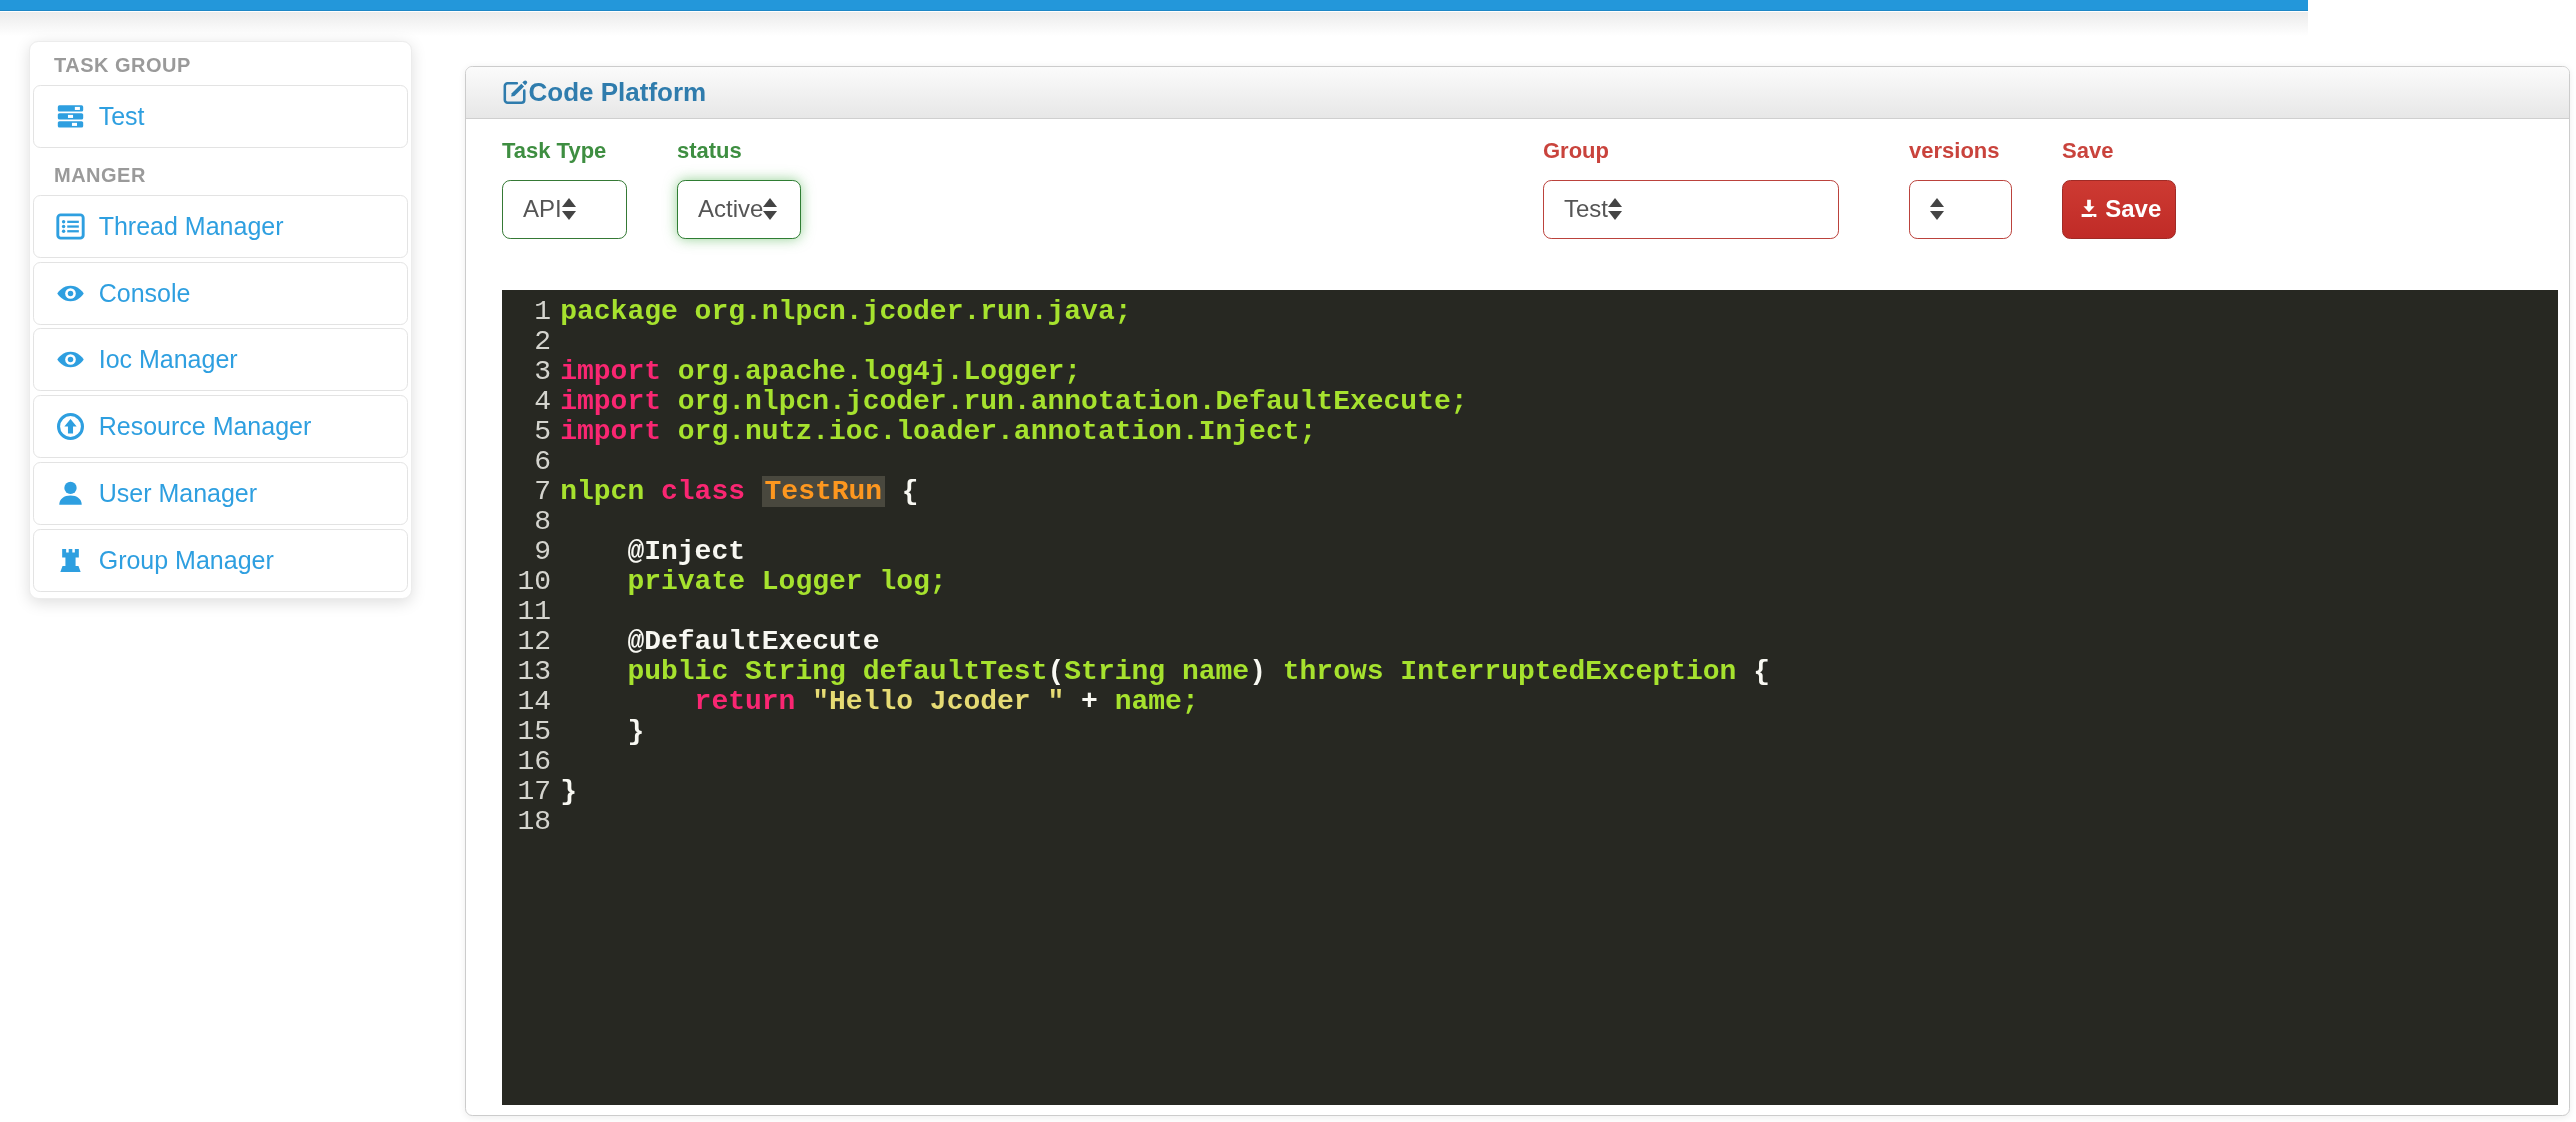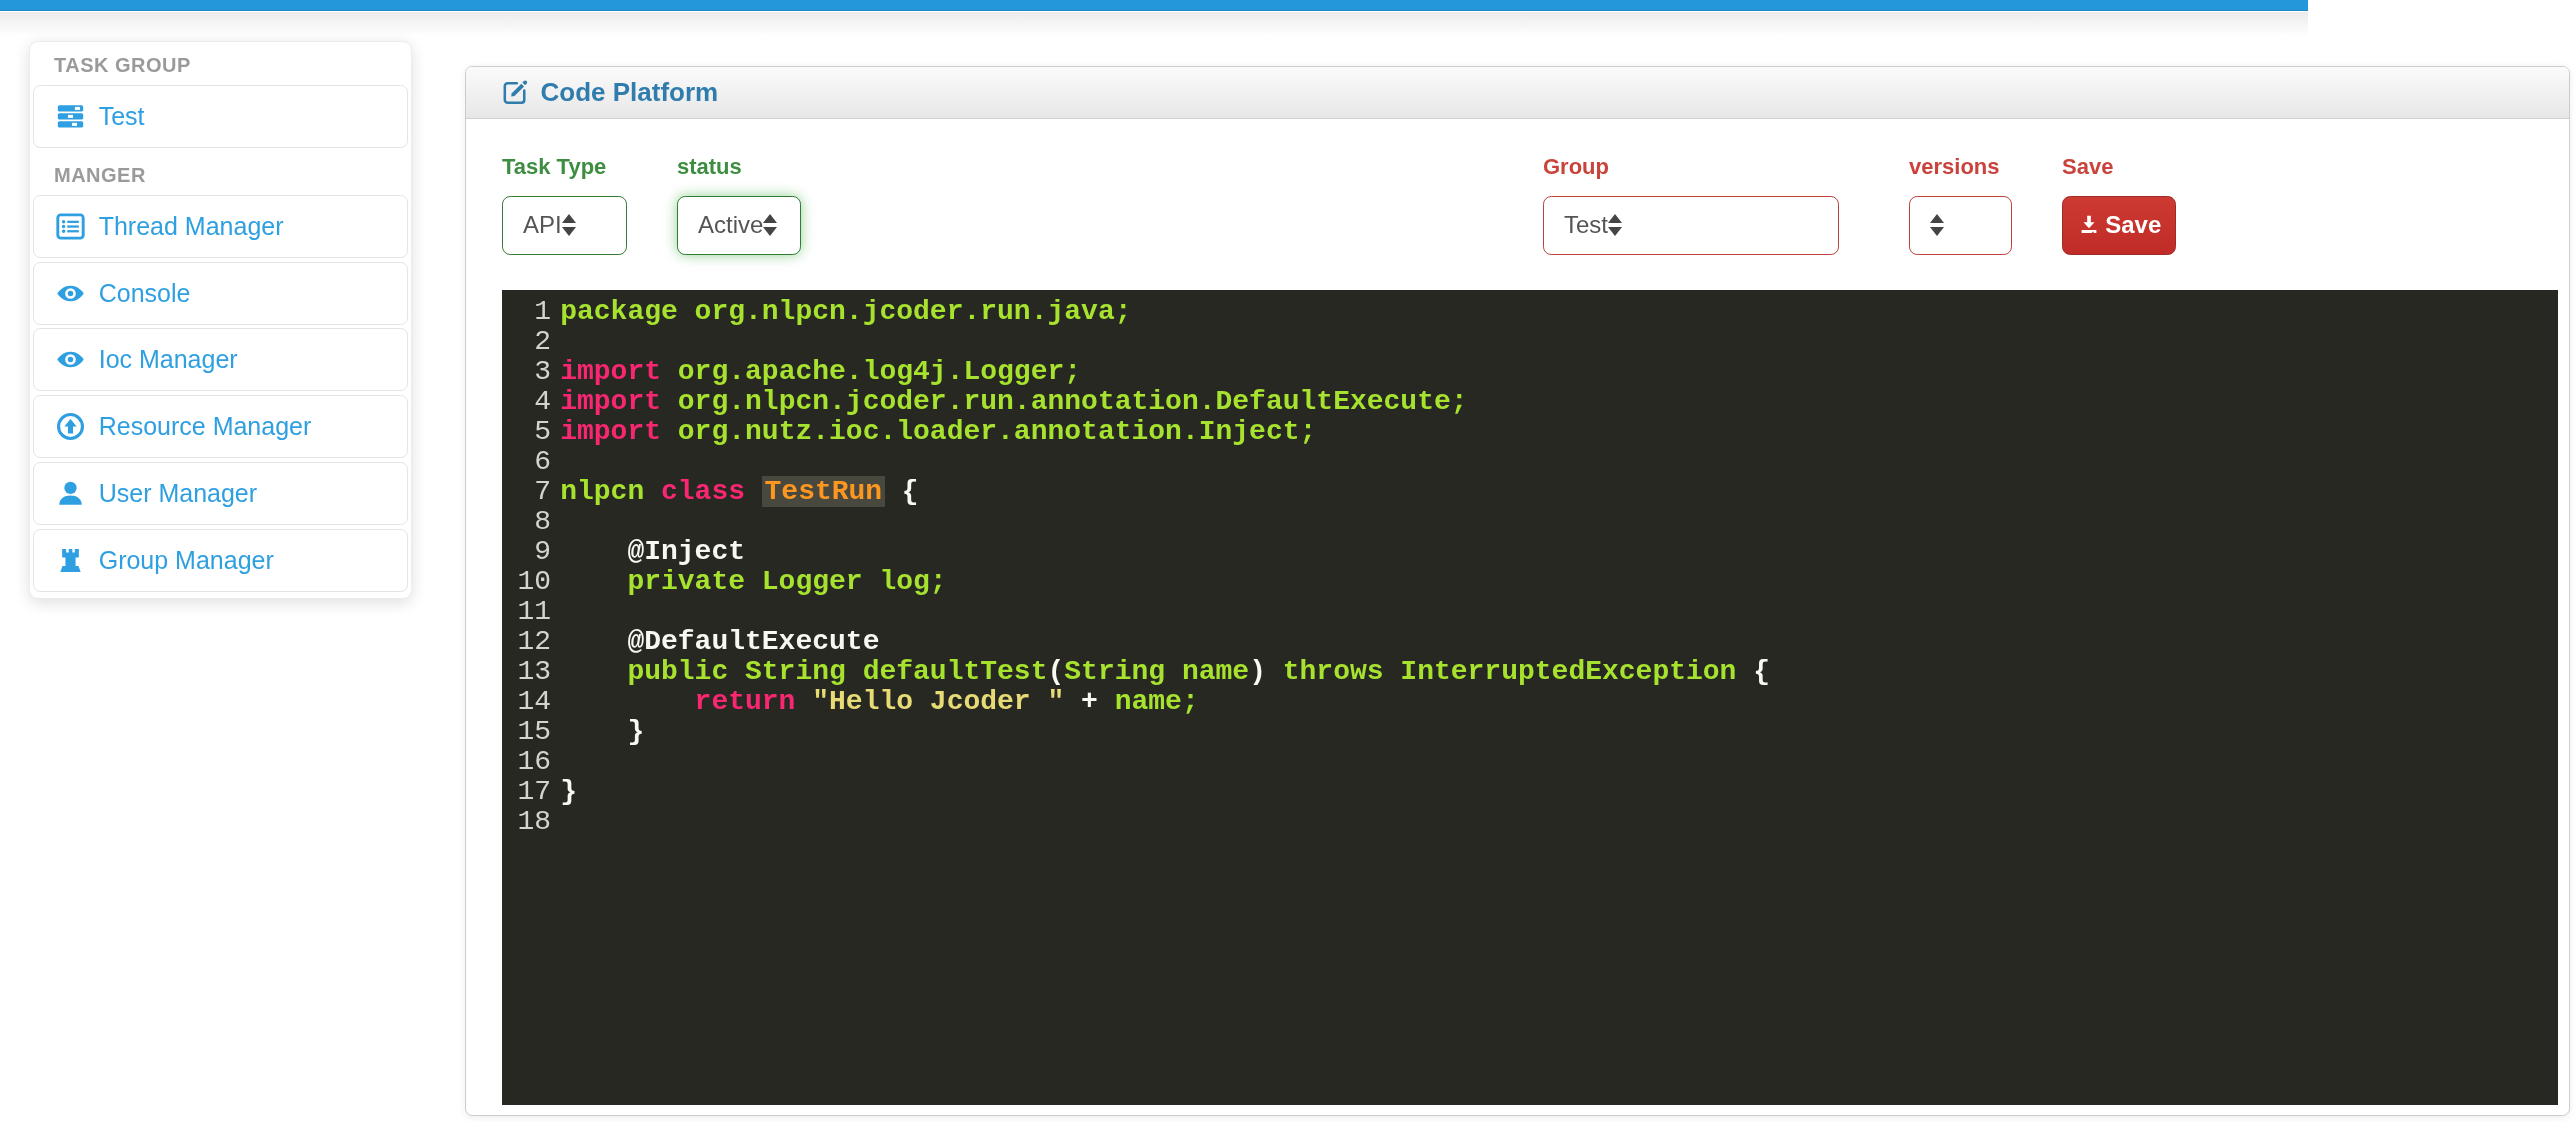--- a/index.html
+++ b/index.html
@@ -31,7 +31,7 @@
     box-shadow:0 1.8px 7.3px rgba(0,0,0,0.07); }
   .panel-header { height:52px; background:linear-gradient(#fbfbfb,#e7e7e7);
     border-bottom:0.9px solid #cfcfcf; border-radius:6.4px 6.4px 0 0;
-    display:flex; align-items:center; gap:12px; padding:0 35px;
+    display:flex; align-items:center; padding:0 35px;
     color:#2f7cad; font-size:26px; font-weight:bold; }
   .panel-header svg { width:27.5px; height:27.5px; }
   .panel-body { position:relative; height:997px; }

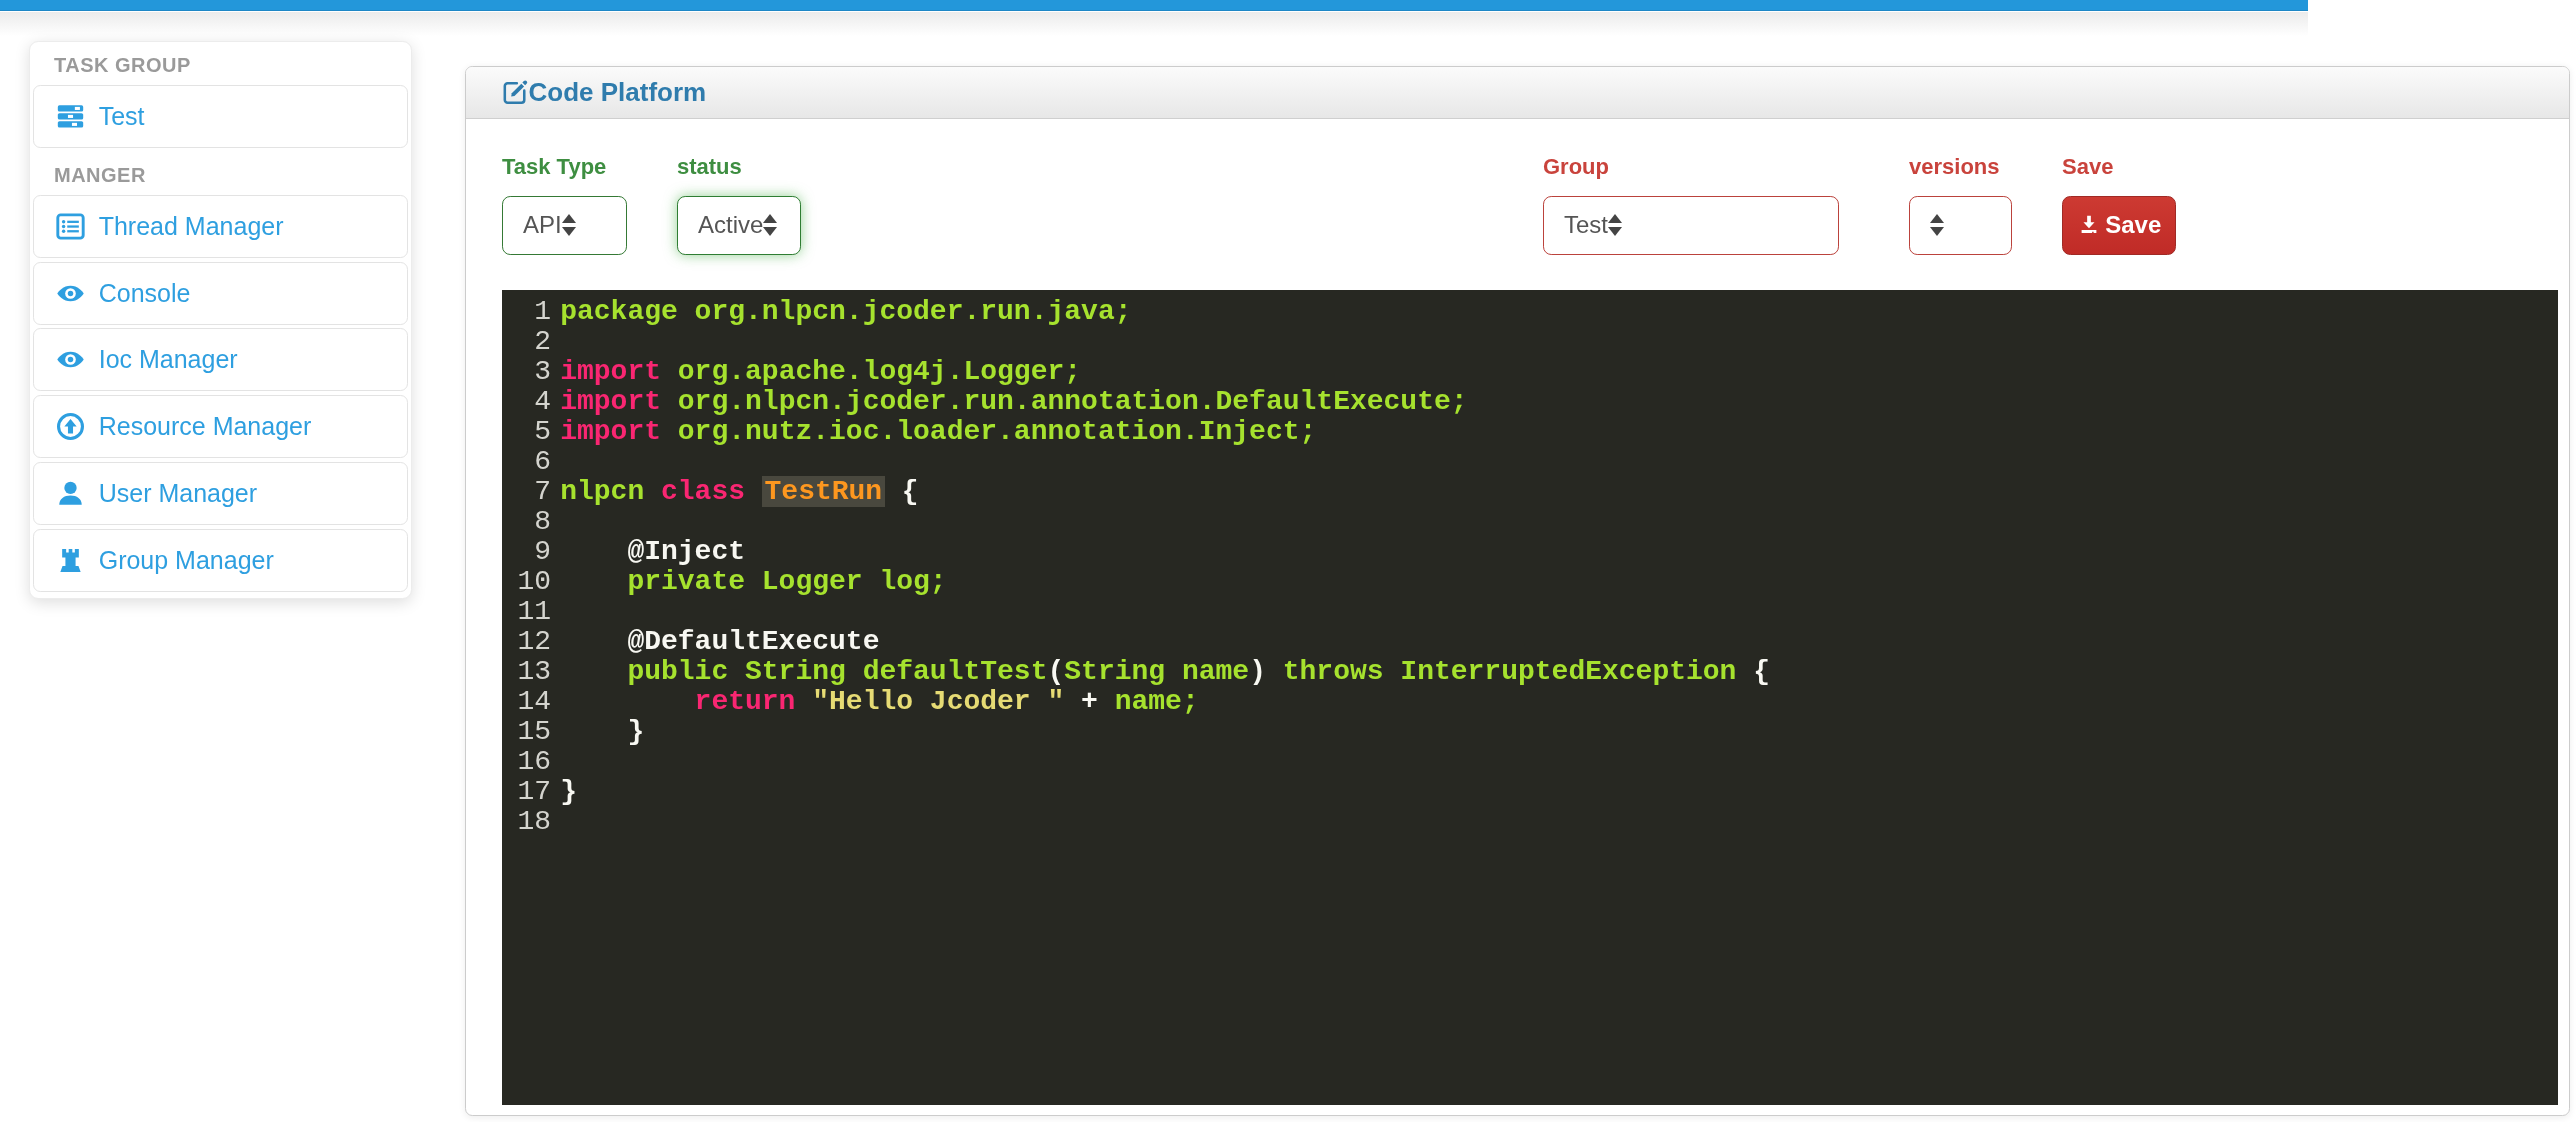--- a/index.html
+++ b/index.html
@@ -38,7 +38,7 @@
 
   
   .field { position:absolute; top:19px; }
-  .field .flabel { display:block; font-size:22px; font-weight:bold; margin-bottom:15.6px;margin-top:16px; }
+  .field .flabel { display:block; font-size:22px; font-weight:bold; margin-bottom:15.6px; }
   .green-lbl { color:#3e8e41; }
   .tan-lbl   { color:#c09853; }
   .red-lbl   { color:#c9433c; }

